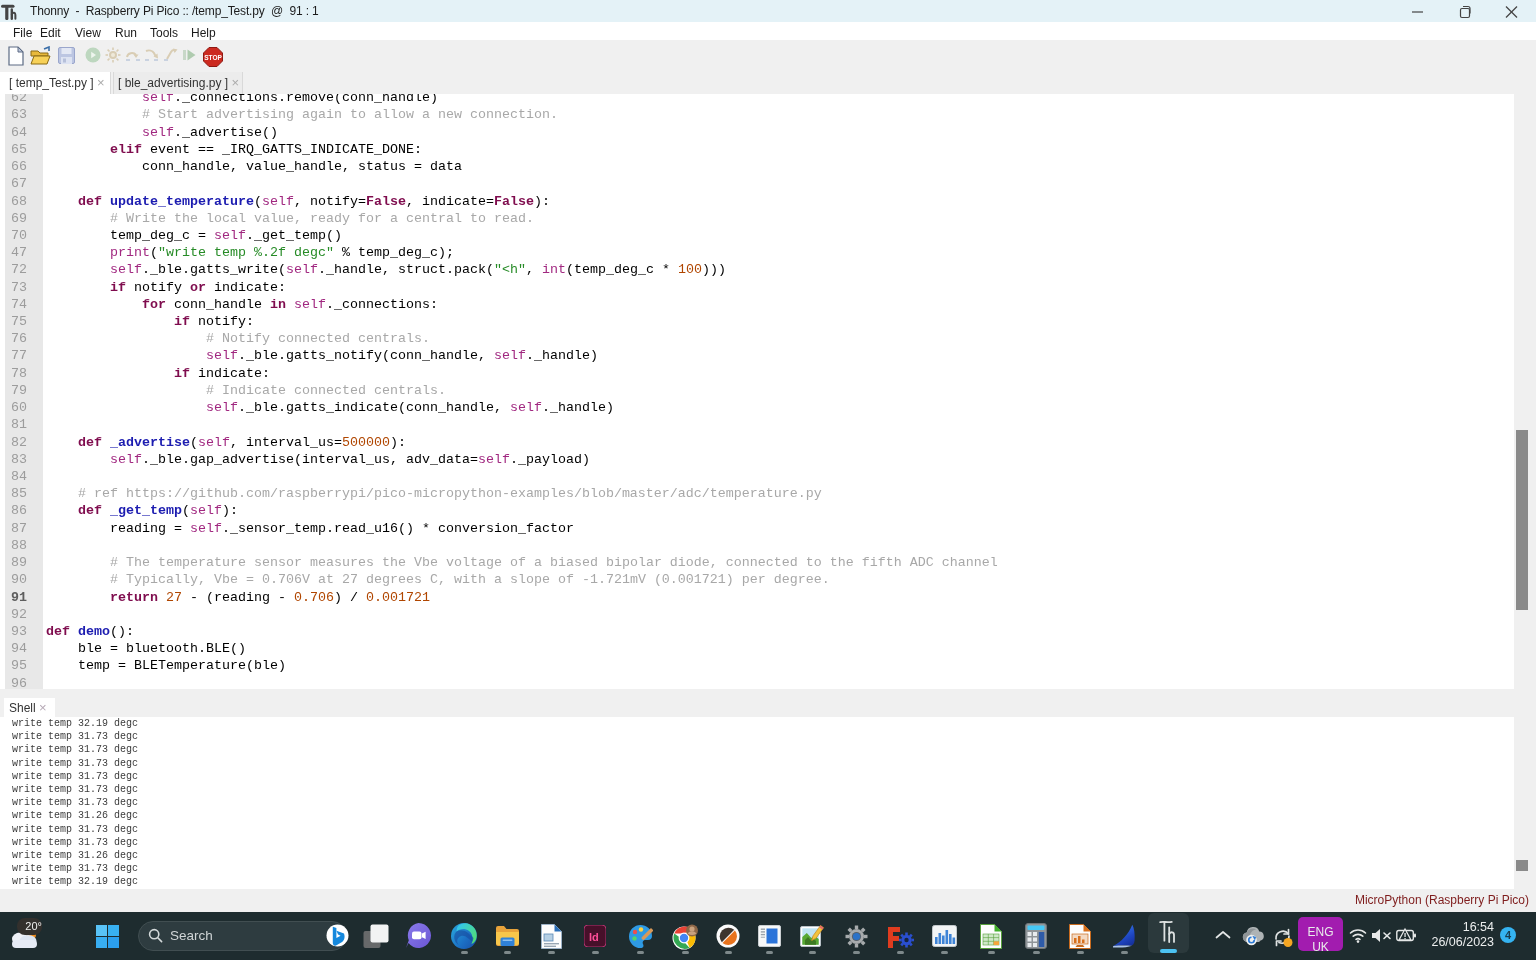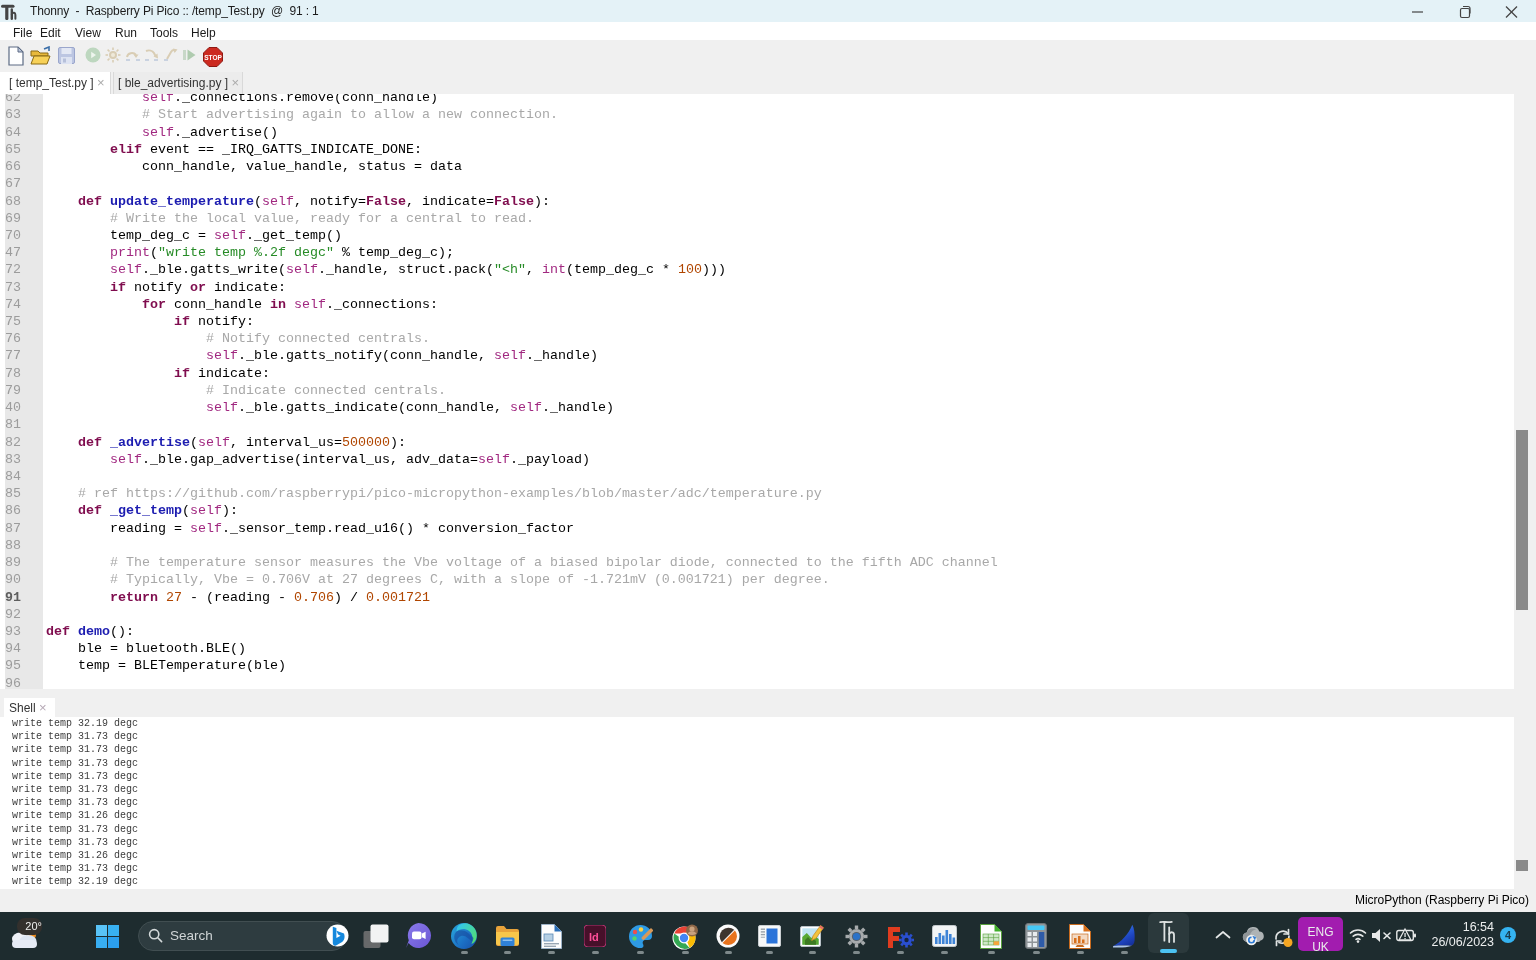--- a/index.html
+++ b/index.html
@@ -11,7 +11,7 @@
 .c {color:#a8a8a8;font-style:normal}
 .n {color:#b04600;font-style:normal}
 .cl {height:17.23px;white-space:pre;color:#000}
-.ln {height:17.23px;color:#9c9c9c;text-align:left;padding-right:5px}
+.ln {height:17.23px;color:#9c9c9c;text-align:center;padding-right:5px}
 .ln.cur {color:#5e5e5e;font-weight:bold}
 .sl {height:13.2px;white-space:pre}
 </style></head><body>

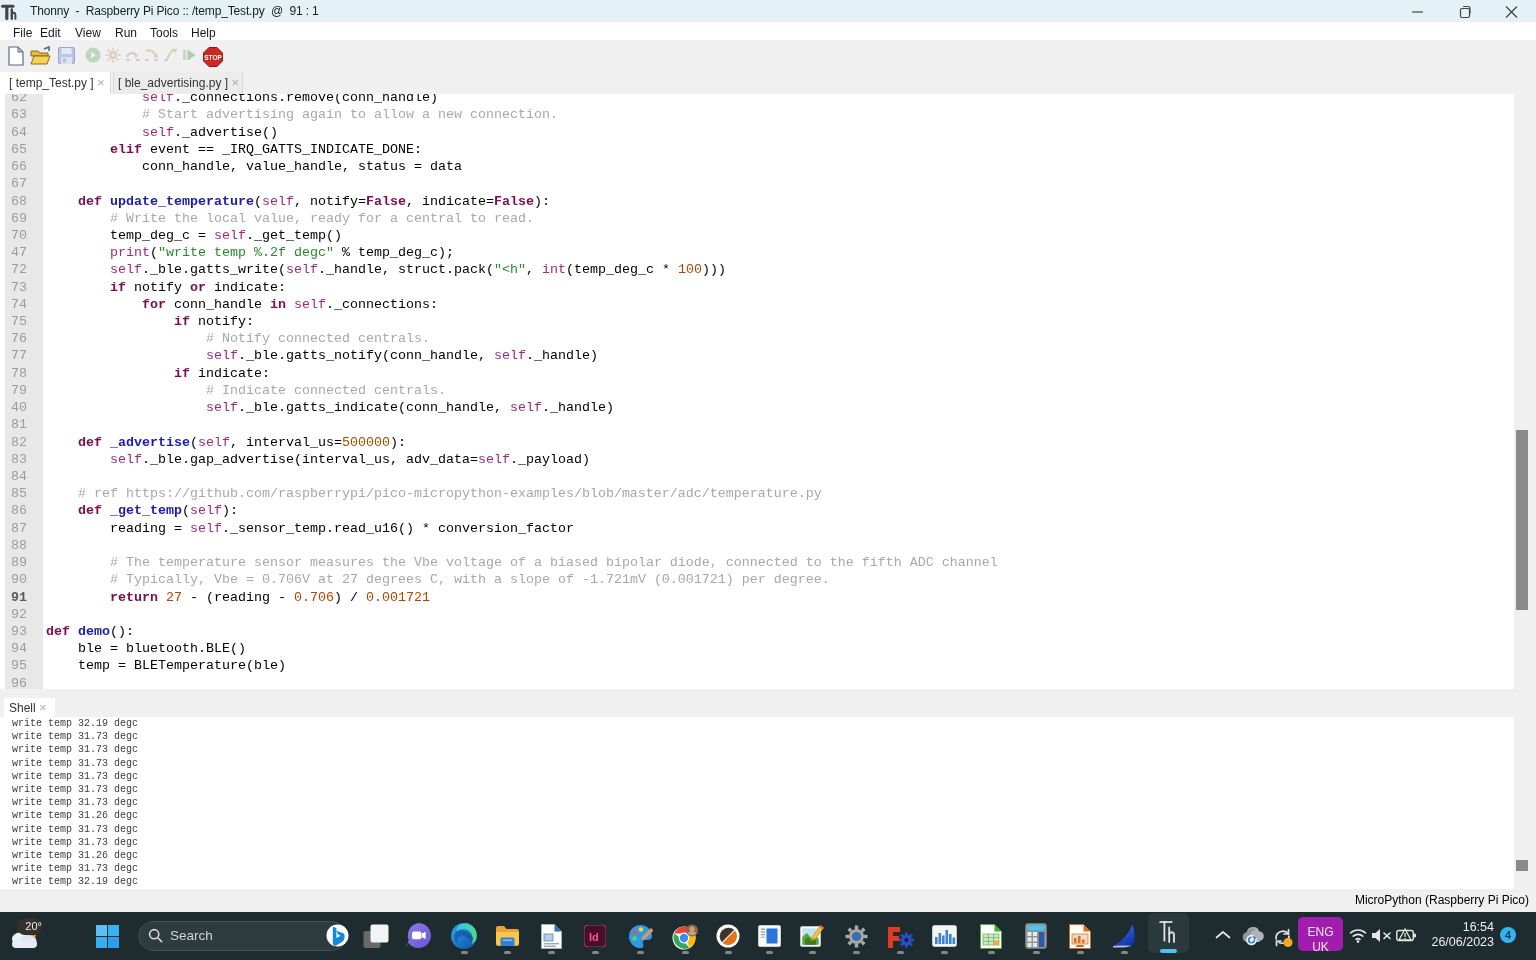--- a/index.html
+++ b/index.html
@@ -133,7 +133,7 @@
         <div class="ln">77</div>
         <div class="ln">78</div>
         <div class="ln">79</div>
-        <div class="ln">40</div>
+        <div class="ln">60</div>
         <div class="ln">81</div>
         <div class="ln">82</div>
         <div class="ln">83</div>

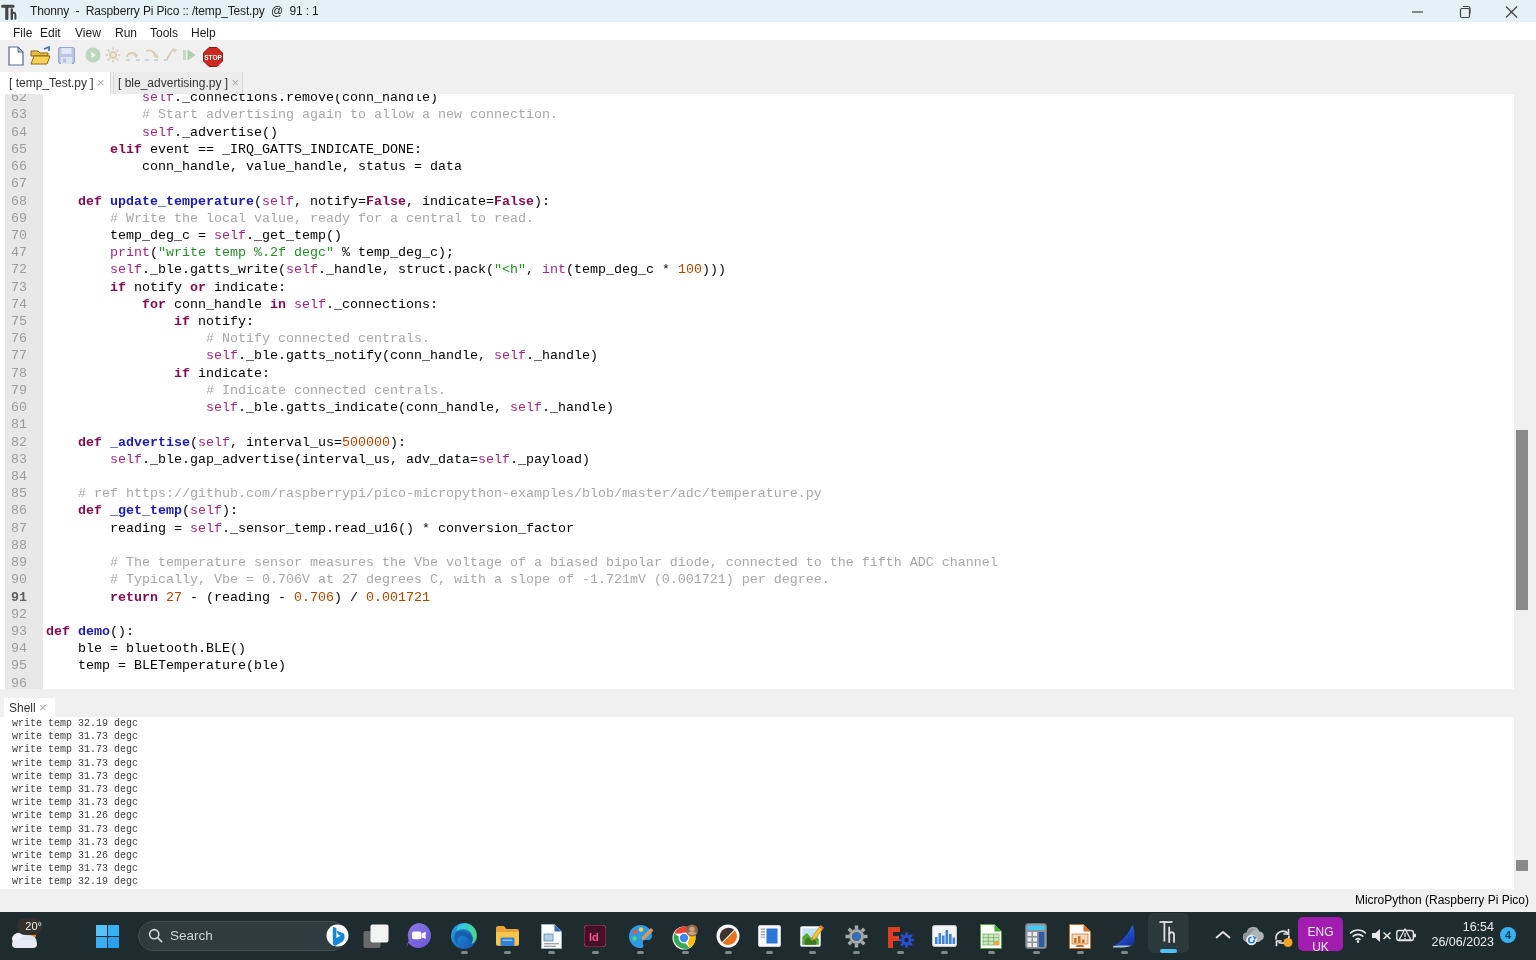--- a/index.html
+++ b/index.html
@@ -217,7 +217,7 @@
 <div class="abs" style="left:1516px;top:860px;width:12px;height:11px;background:#8a8a8a"></div>
 
 <div class="abs" style="left:0;top:889px;width:1536px;height:23px;background:#f0f0f0"></div>
-<div class="abs" style="left:0;top:889px;width:1536px;height:23px;line-height:23px;font-size:12px;color:#000000;text-align:right"><span style="margin-right:7px">MicroPython (Raspberry Pi Pico)</span></div>
+<div class="abs" style="left:0;top:889px;width:1536px;height:23px;line-height:23px;font-size:12px;color:#7f1d1d;text-align:right"><span style="margin-right:7px">MicroPython (Raspberry Pi Pico)</span></div>
 
 <div class="abs" style="left:0;top:912px;width:1536px;height:48px;background:#1e2c2f"></div>
 <svg style="position:absolute;left:8px;top:926px" width="30" height="24" viewBox="0 0 30 24">

